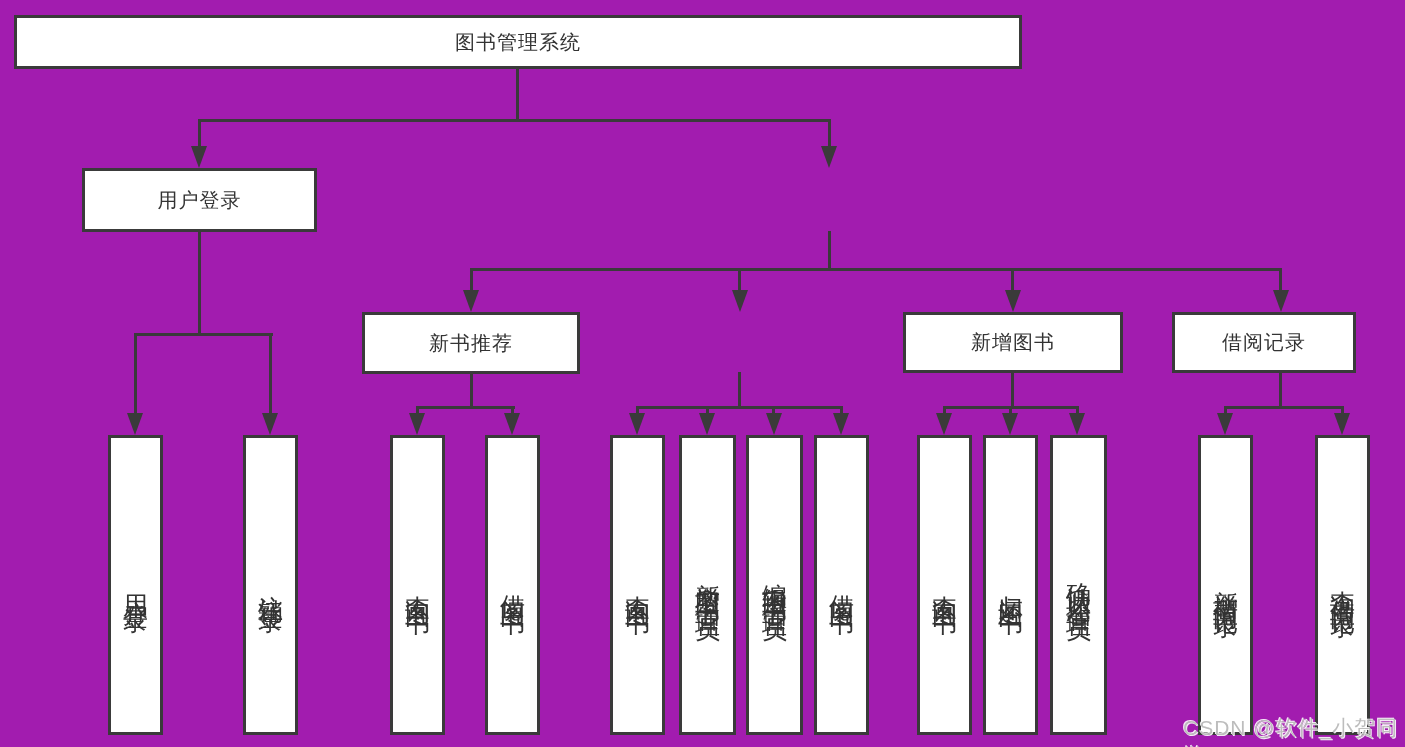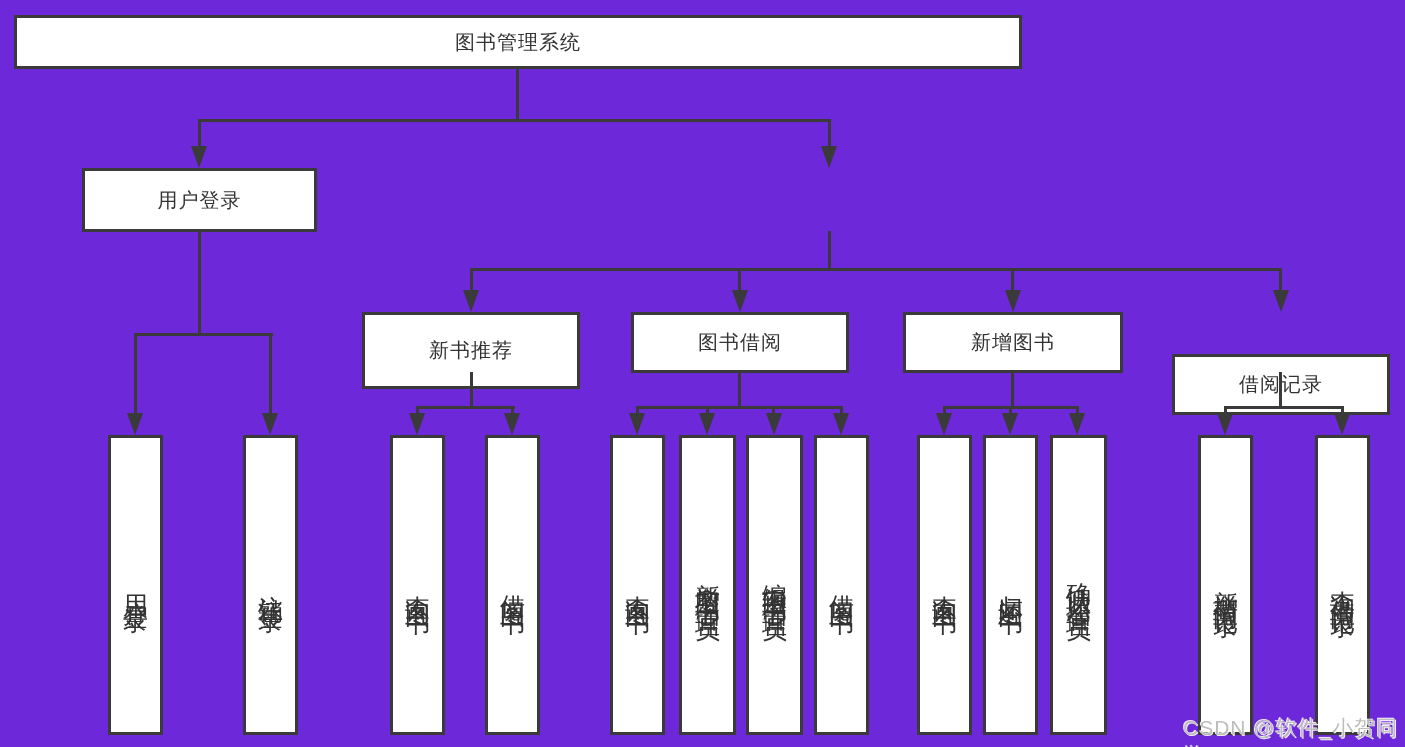--- a/index.html
+++ b/index.html
@@ -4,7 +4,7 @@
 <style>
   html,body{margin:0;padding:0;background:#fff;}
   .canvas{
-    position:relative;width:1405px;height:747px;background:#6d28d9;overflow:hidden;
+    position:relative;width:1405px;height:747px;background:#a21caf;overflow:hidden;
     font-family:"Liberation Sans",sans-serif;color:#333333;
   }
   

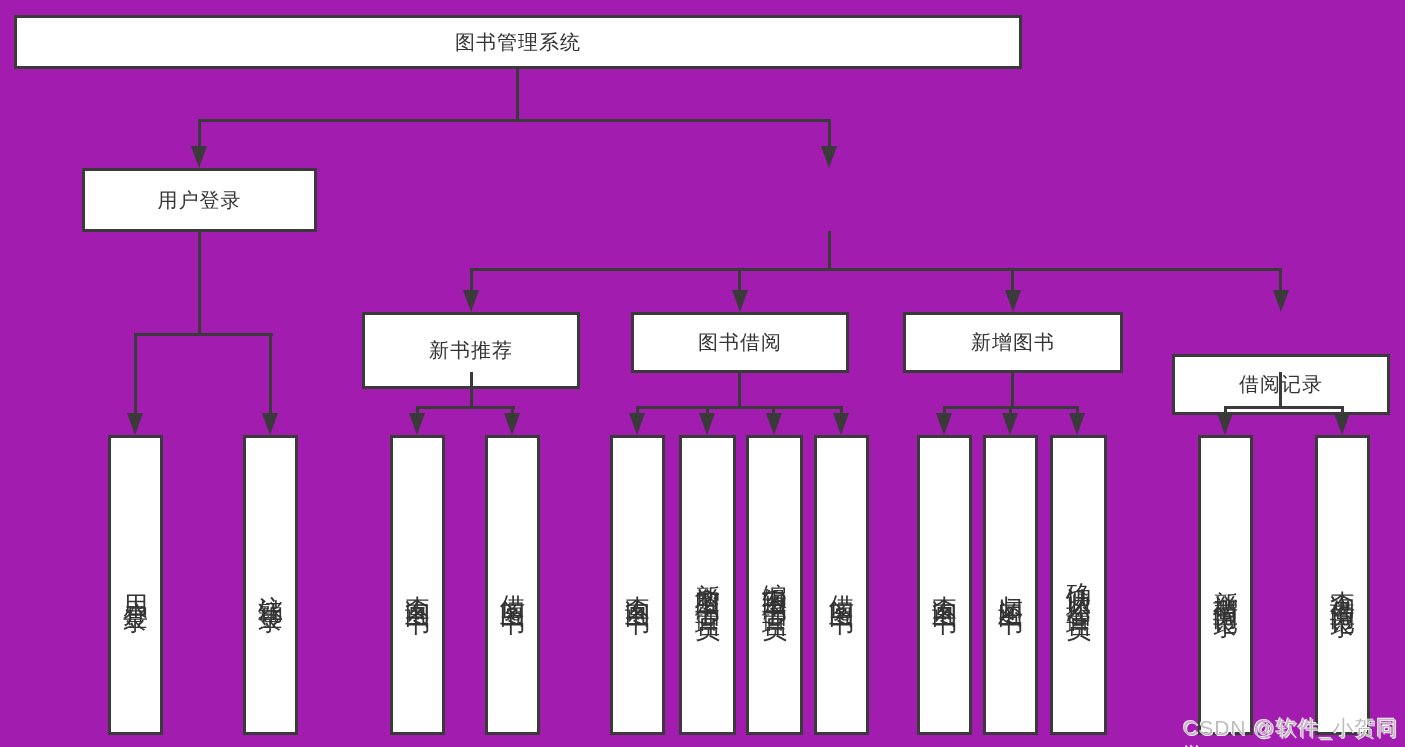--- a/index.html
+++ b/index.html
@@ -74,7 +74,7 @@
   <div class="vline" style="left:1279px;top:268px;height:24px;"></div>
   <div class="arrow" style="left:1273px;top:290px;"></div>
 
-  <div class="hbox" style="left:362px;top:312px;width:218px;height:77px;">
+  <div class="hbox" style="left:362px;top:312px;width:218px;height:62px;">
     <span>新书推荐</span>
   </div>
   <div class="hbox" style="left:631px;top:312px;width:218px;height:61px;">

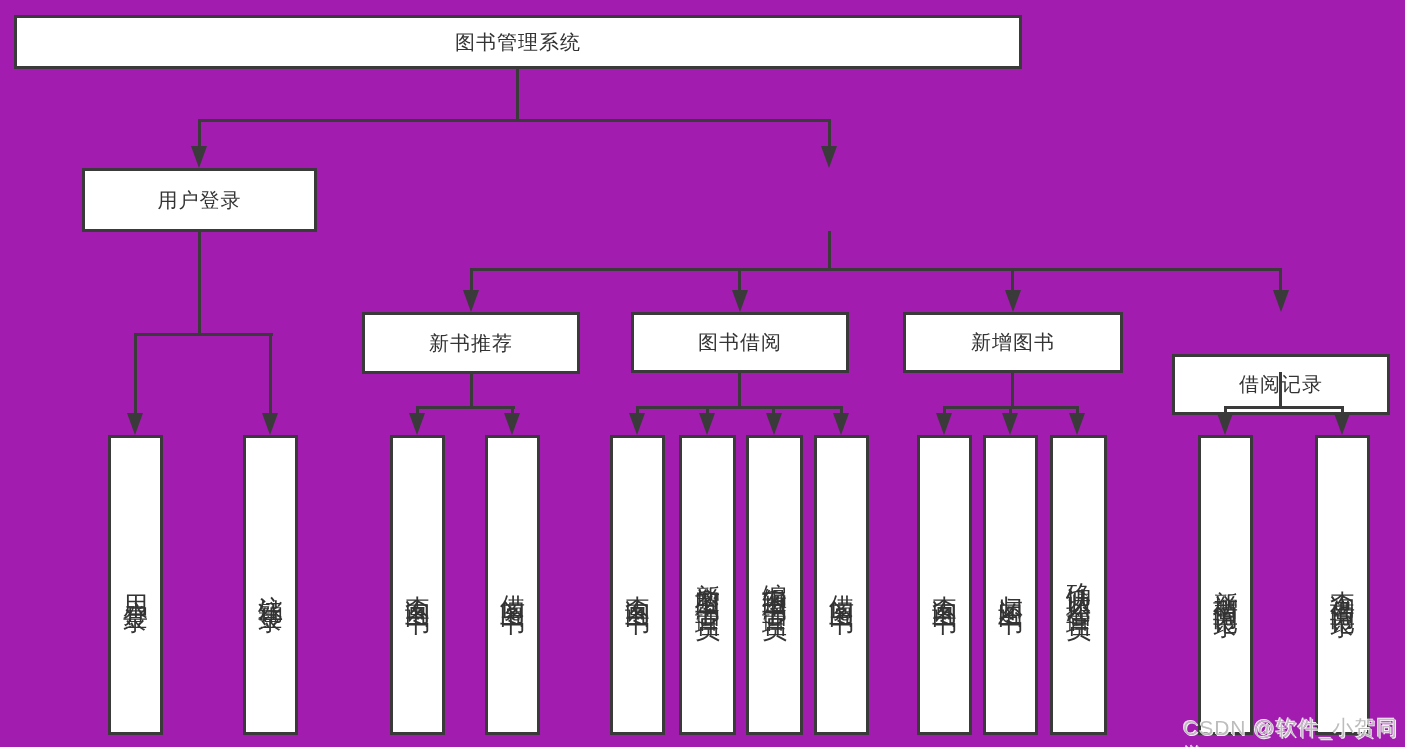--- a/index.html
+++ b/index.html
@@ -76,9 +76,6 @@
 
   <div class="hbox" style="left:362px;top:312px;width:218px;height:62px;">
     <span>新书推荐</span>
-  </div>
-  <div class="hbox" style="left:631px;top:312px;width:218px;height:61px;">
-    <span>图书借阅</span>
   </div>
   <div class="hbox" style="left:903px;top:312px;width:220px;height:61px;">
     <span>新增图书</span>

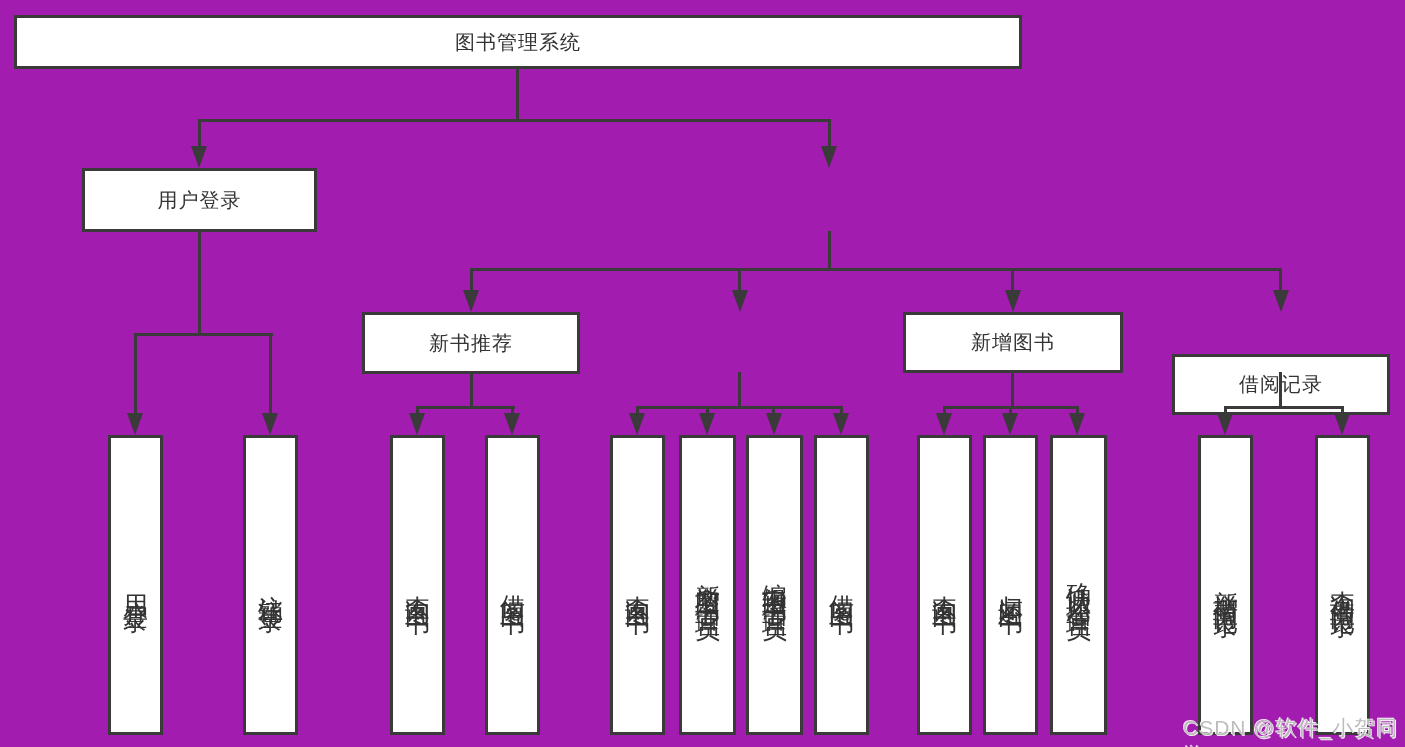--- a/index.html
+++ b/index.html
@@ -80,7 +80,7 @@
   <div class="hbox" style="left:903px;top:312px;width:220px;height:61px;">
     <span>新增图书</span>
   </div>
-  <div class="hbox" style="left:1172px;top:312px;width:218px;height:61px;margin-top:42px;">
+  <div class="hbox" style="left:1172px;top:312px;width:184px;height:61px;">
     <span>借阅记录</span>
   </div>
 

